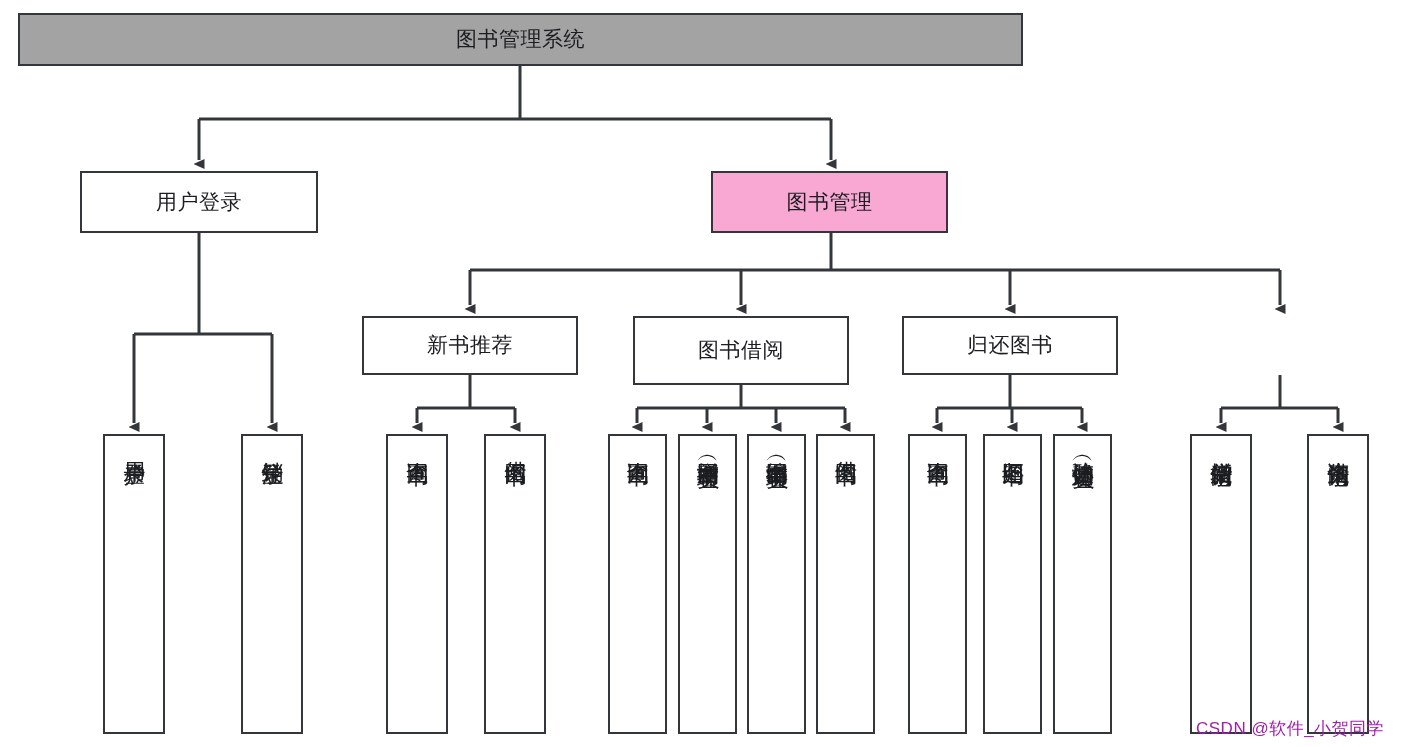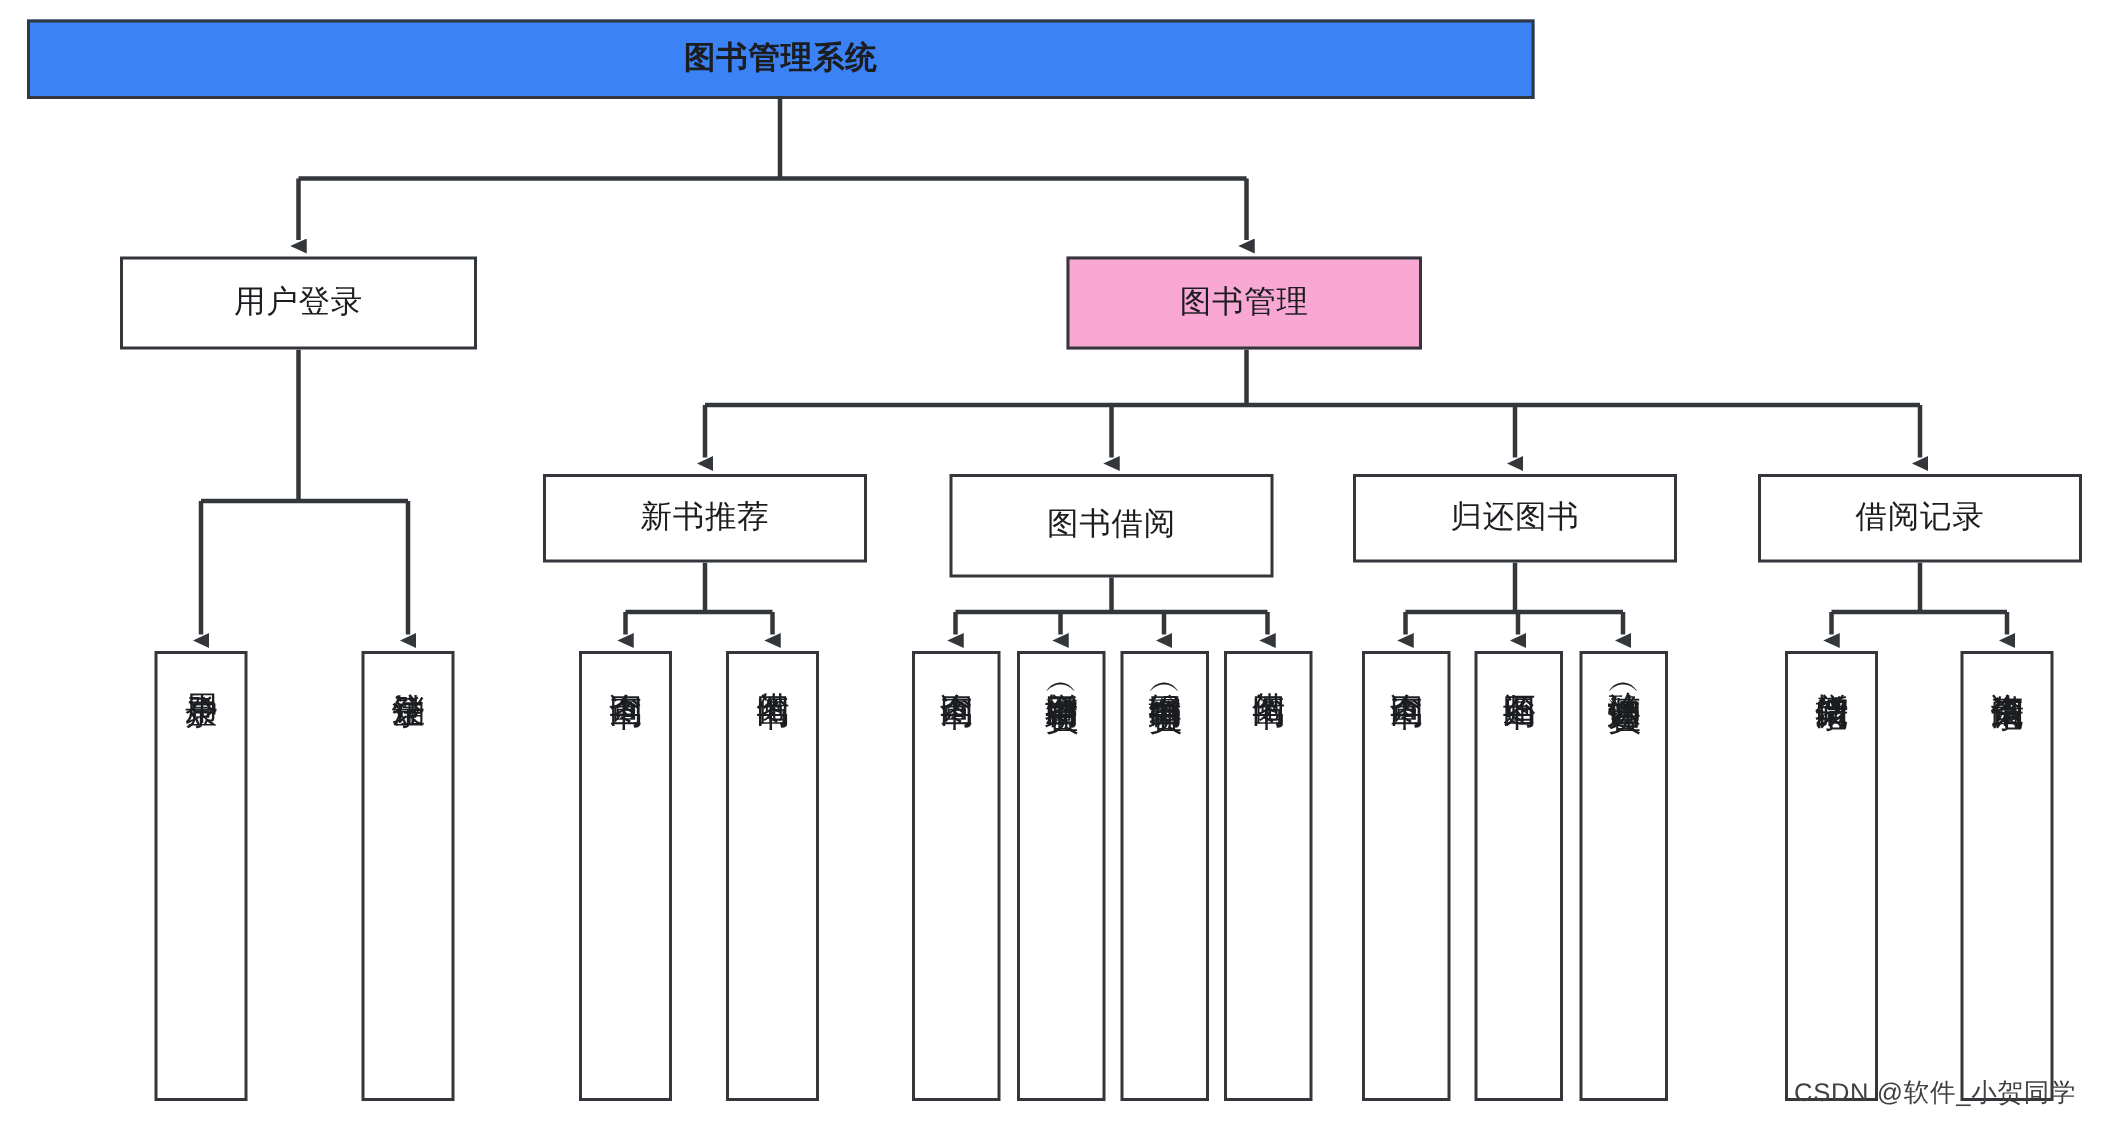--- a/index.html
+++ b/index.html
@@ -119,7 +119,7 @@
     </g>
   </svg>
 
-  <div class="node root" style="left: 18px; top: 13px; width: 1005px; height: 53px; border-color: rgb(51, 54, 59); background: #3b82f6; color: rgb(27, 29, 32); font-weight: bold;">
+  <div class="node root" style="left: 18px; top: 13px; width: 1005px; height: 53px; border-color: rgb(51, 54, 59); background: #a3a3a3; color: rgb(27, 29, 32);">
     <span class="label">图书管理系统</span>
   </div>
 

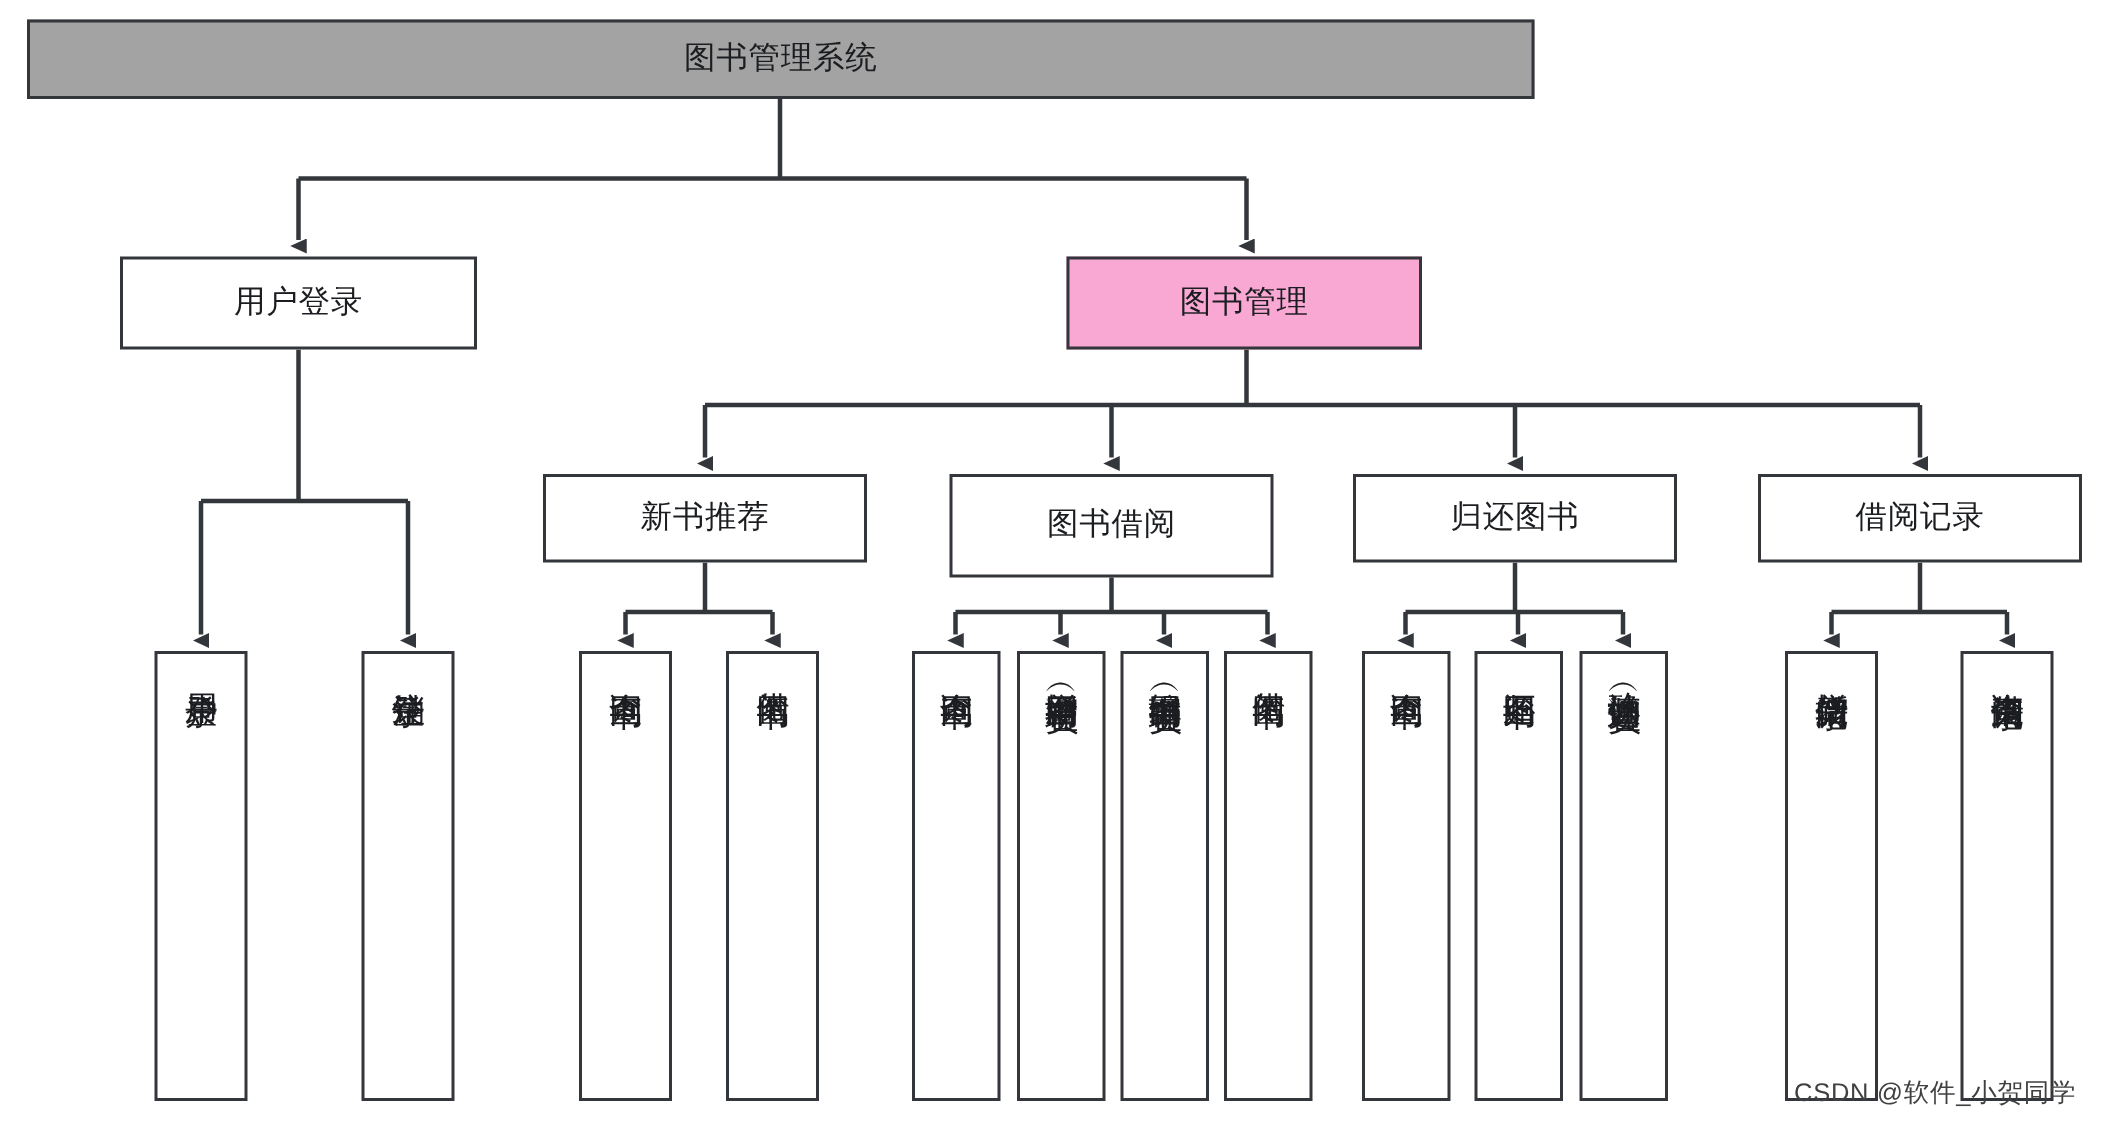--- a/index.html
+++ b/index.html
@@ -139,9 +139,6 @@
   <div class="node lvl3" style="left: 902px; top: 316px; width: 216px; height: 59px; border-color: rgb(51, 54, 59); background: rgb(255, 255, 255); color: rgb(27, 29, 32);">
     <span class="label">归还图书</span>
   </div>
-  <div class="node lvl3" style="left: 1172px; top: 316px; width: 216px; height: 59px; border-color: rgb(51, 54, 59); background: rgb(255, 255, 255); color: rgb(27, 29, 32);">
-    <span class="label">借阅记录</span>
-  </div>
 
   <div class="node leaf" style="left: 103px; top: 434px; width: 62px; height: 300px; border-color: rgb(51, 54, 59); background: rgb(255, 255, 255); color: rgb(27, 29, 32);">
     <span class="label">用户登录</span>

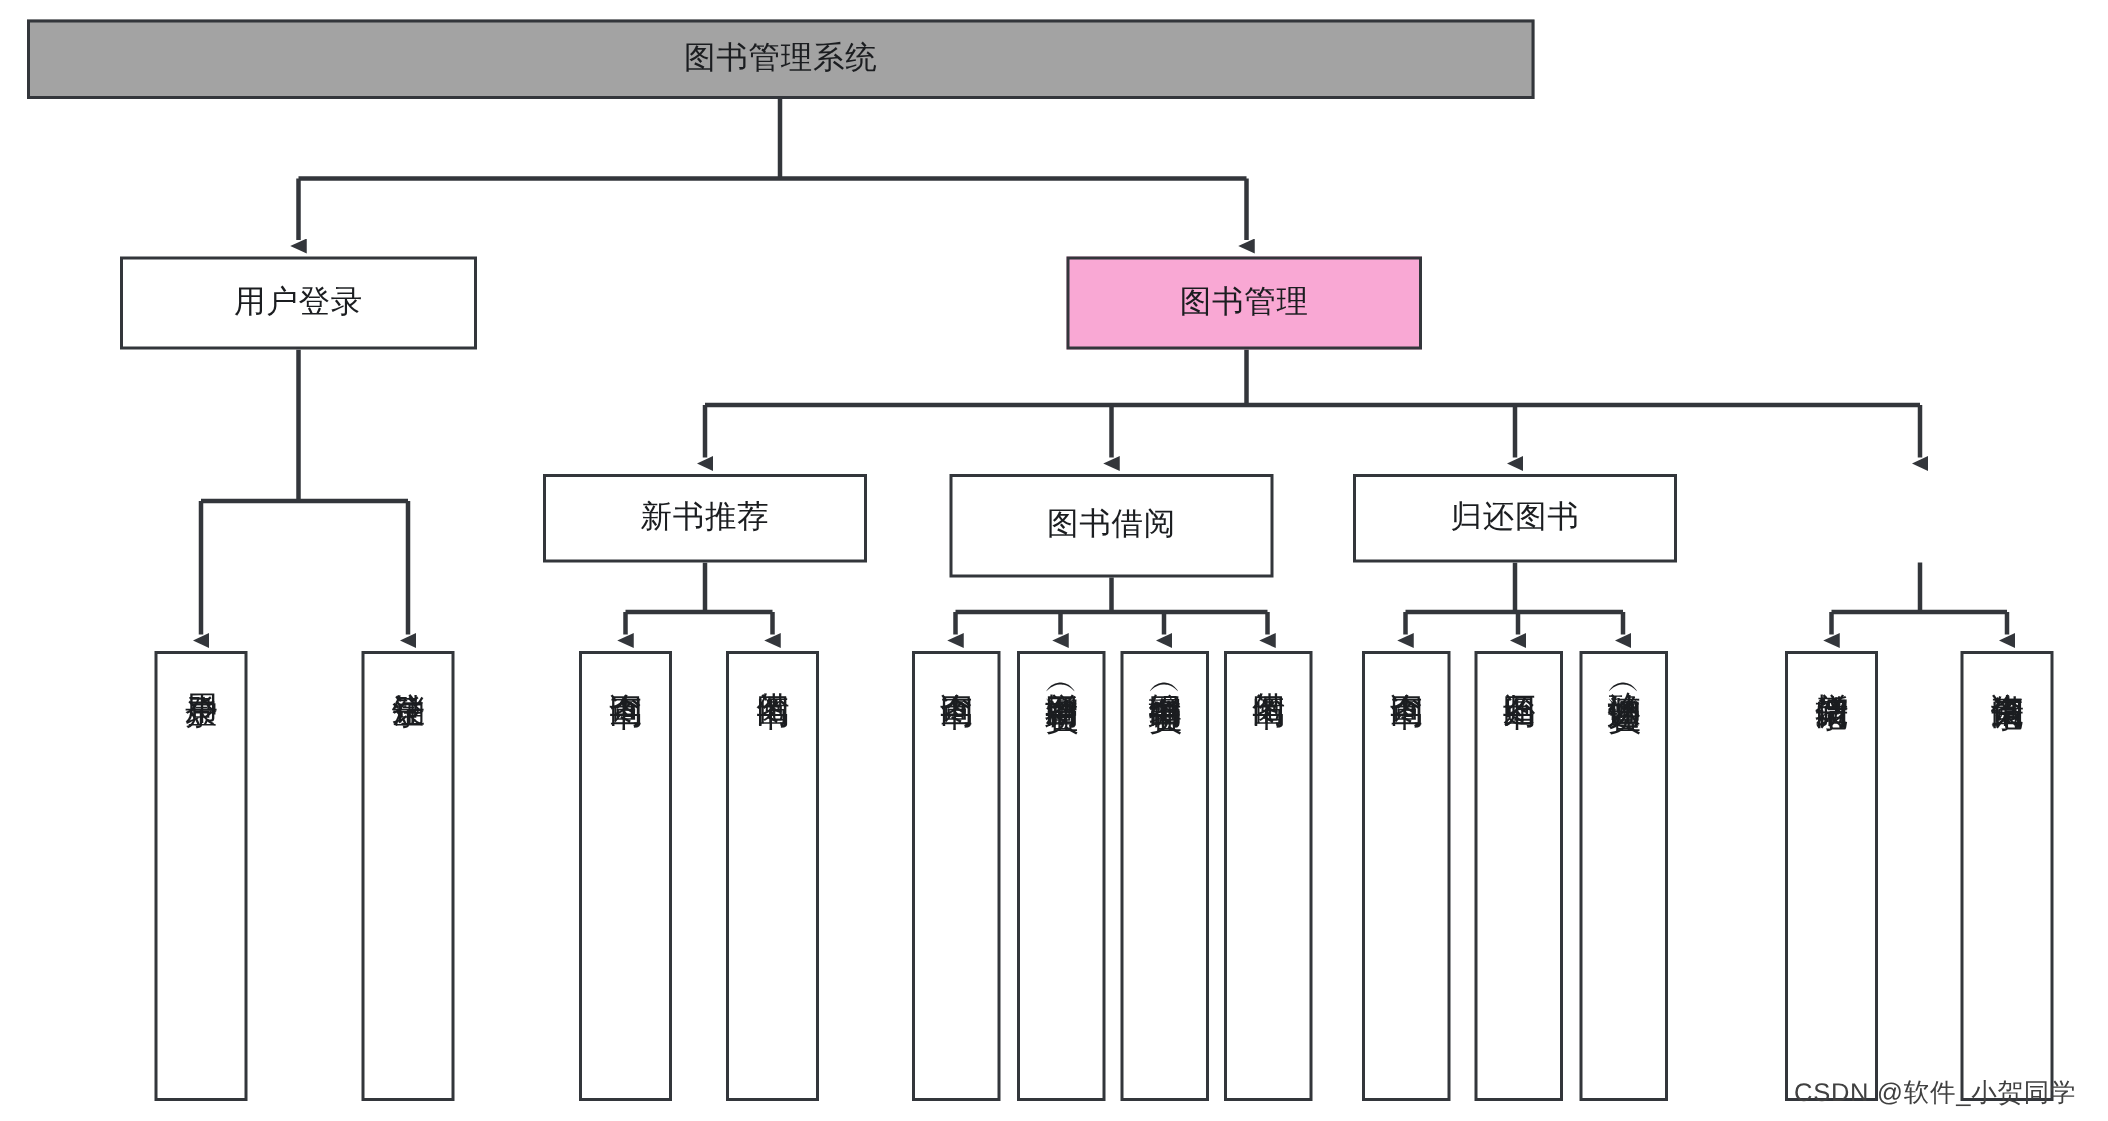--- a/index.html
+++ b/index.html
@@ -180,7 +180,7 @@
     <span class="label">查询借阅记录</span>
   </div>
 
-  <div class="watermark" style="left: 1196px; top: 717px; color: #404040;">CSDN @软件_小贺同学</div>
+  <div class="watermark" style="left: 1196px; top: 717px; color: #a21caf;">CSDN @软件_小贺同学</div>
 
 </div>
 

